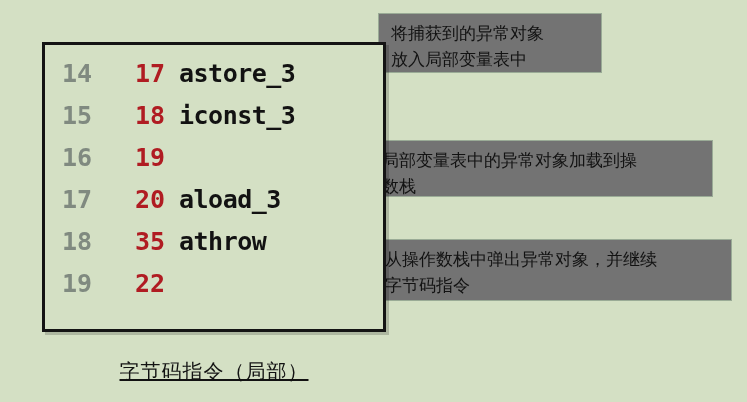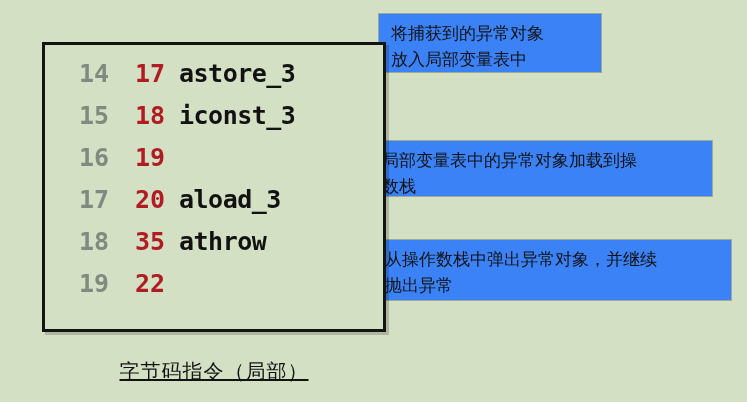--- a/index.html
+++ b/index.html
@@ -94,7 +94,7 @@
   
   .callout {
     position: absolute;
-    background: #3b82f6;
+    background: #737373;
     border: 1px solid #9aab96;
     box-sizing: border-box;
     font-family: "DejaVu Sans", sans-serif;

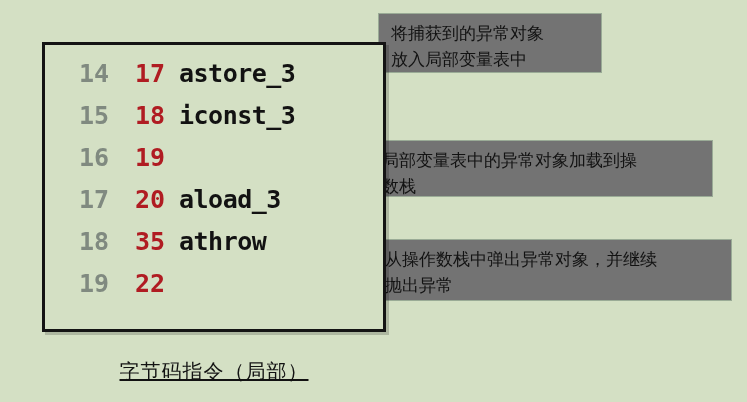--- a/index.html
+++ b/index.html
@@ -56,7 +56,7 @@
 
   .c-lineno {
     width: 64px;
-    text-align: right;
+    text-align: center;
     color: #808a80;
     font-weight: bold;
     letter-spacing: 0px;

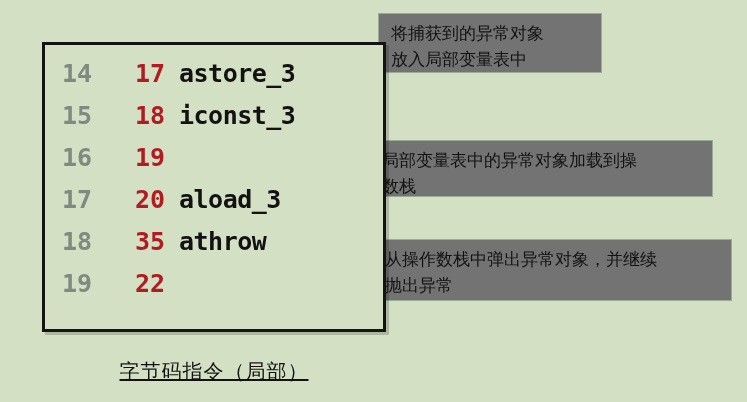--- a/index.html
+++ b/index.html
@@ -202,7 +202,7 @@
   <div class="callout" id="callout-2">将局部变量表中的异常对象加载到操
 作数栈</div>
   <div class="callout" id="callout-3">从操作数栈中弹出异常对象，并继续
-抛出异常</div>
+字节码指令</div>
 
 </div>
 

